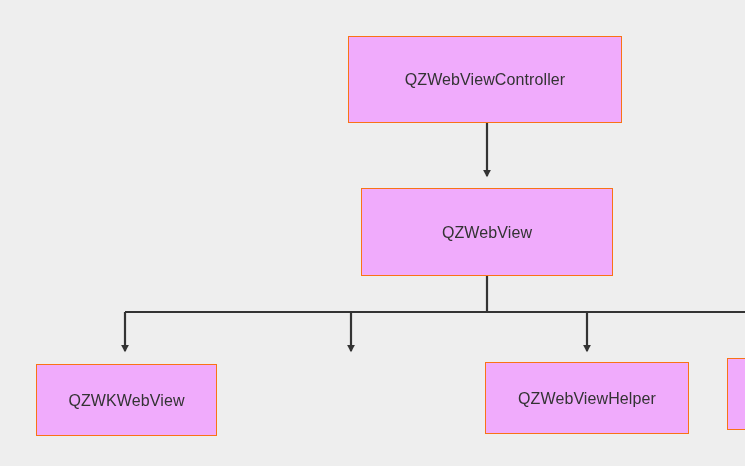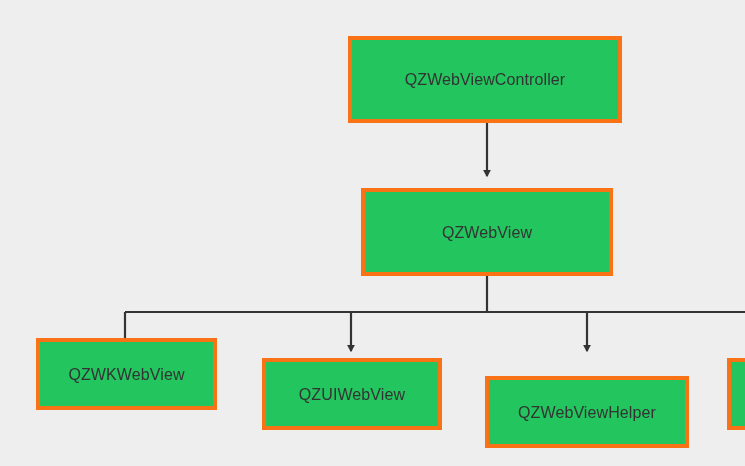--- a/index.html
+++ b/index.html
@@ -31,8 +31,8 @@
   .node {
     position: absolute;
     box-sizing: border-box;
-    background: #22c55e;
-    border: 4px solid #f97316;
+    background: #f0abfc;
+    border: 1px solid #f97316;
     display: flex;
     align-items: center;
     justify-content: center;

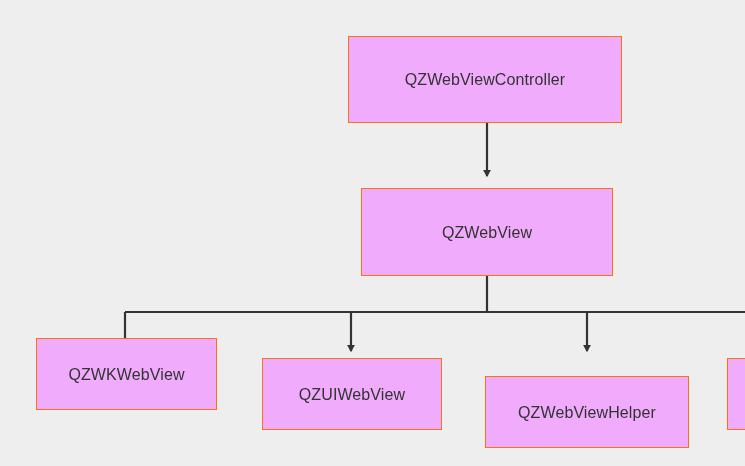--- a/index.html
+++ b/index.html
@@ -54,7 +54,7 @@
   
   #node-controller { left: 348px; top: 36px;  width: 274px; height: 87px; }
   #node-webview    { left: 361px; top: 188px; width: 252px; height: 88px; }
-  #node-wkwebview  { left: 36px;  top: 338px; width: 181px; height: 72px; }
+  #node-wkwebview  { left: 36px;  top: 364px; width: 181px; height: 72px; }
   #node-uiwebview  { left: 262px; top: 358px; width: 180px; height: 72px; }
   #node-helper     { left: 485px; top: 376px; width: 204px; height: 72px; justify-content: flex-end; }
   #node-overflow   { left: 727px; top: 358px; width: 90px;  height: 72px; }

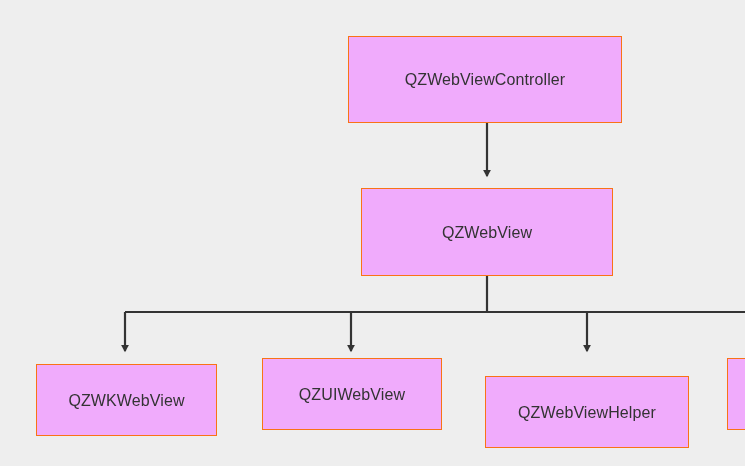--- a/index.html
+++ b/index.html
@@ -97,9 +97,6 @@
     <span class="node-label">QZWKWebView</span>
   </div>
 
-  <div class="node" id="node-uiwebview">
-    <span class="node-label">QZUIWebView</span>
-  </div>
 
   <div class="node" id="node-helper">
     <span class="node-label">QZWebViewHelper</span>

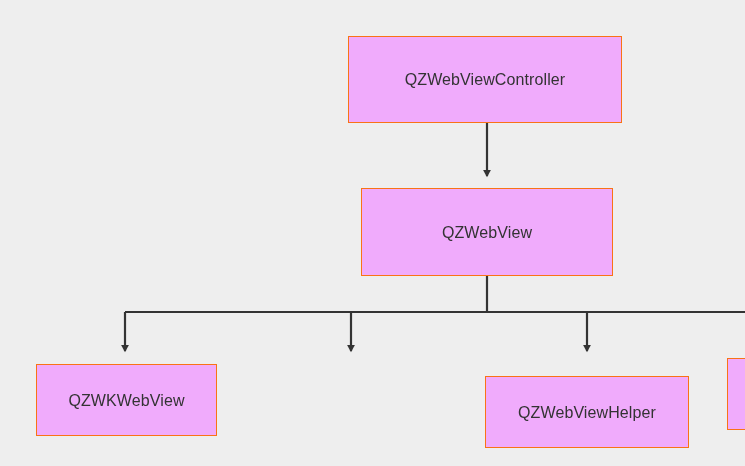--- a/index.html
+++ b/index.html
@@ -56,7 +56,7 @@
   #node-webview    { left: 361px; top: 188px; width: 252px; height: 88px; }
   #node-wkwebview  { left: 36px;  top: 364px; width: 181px; height: 72px; }
   #node-uiwebview  { left: 262px; top: 358px; width: 180px; height: 72px; }
-  #node-helper     { left: 485px; top: 376px; width: 204px; height: 72px; justify-content: flex-end; }
+  #node-helper     { left: 485px; top: 362px; width: 204px; height: 72px; justify-content: flex-end; }
   #node-overflow   { left: 727px; top: 358px; width: 90px;  height: 72px; }
   #node-overflow .node-label { white-space: nowrap; }
 </style>

